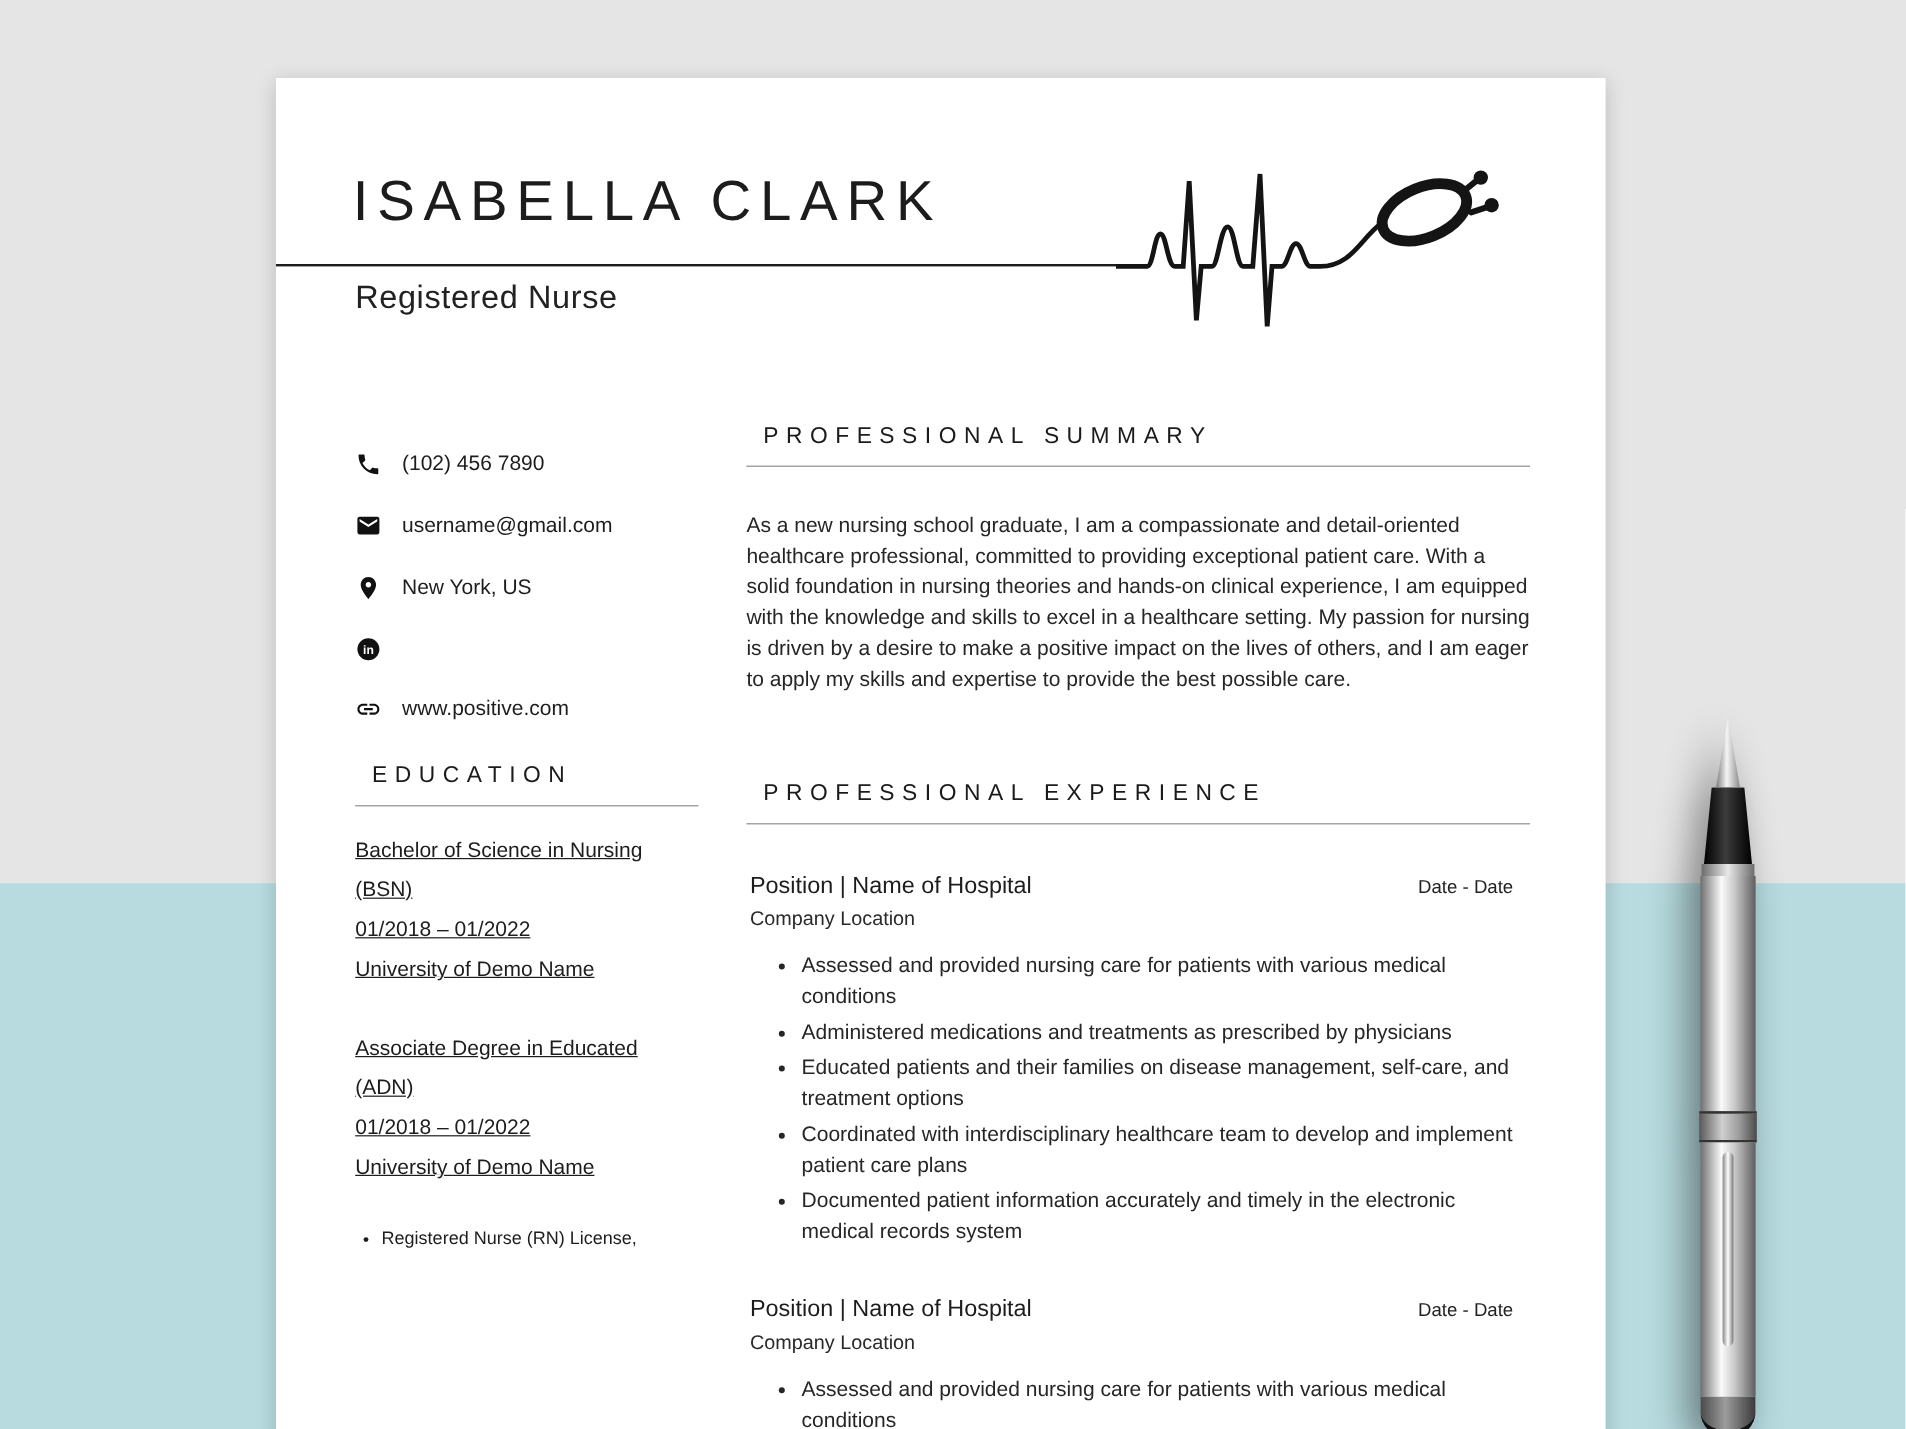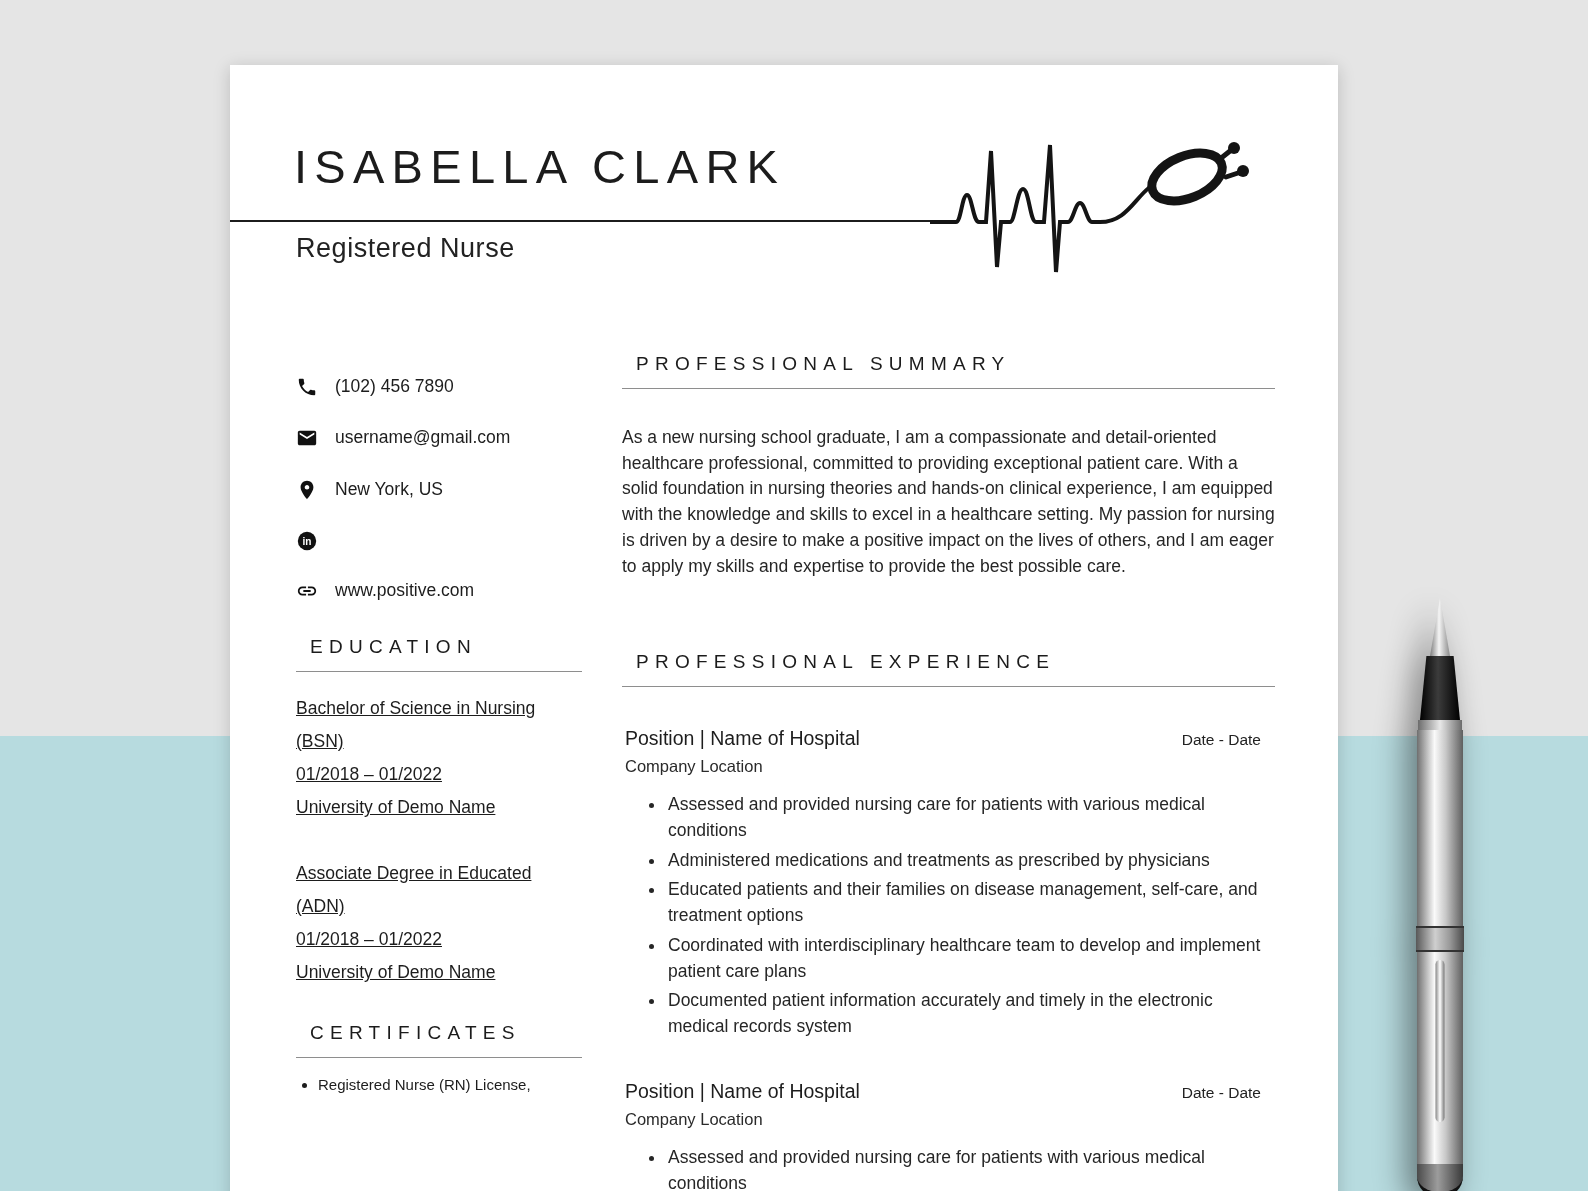--- a/index.html
+++ b/index.html
@@ -247,7 +247,6 @@
         </div>
       </div>
 
-      <div class="section-heading section-gap">CERTIFICATES</div>
 
       <ul class="cert-list">
         <li>Registered Nurse (RN) License,</li>

